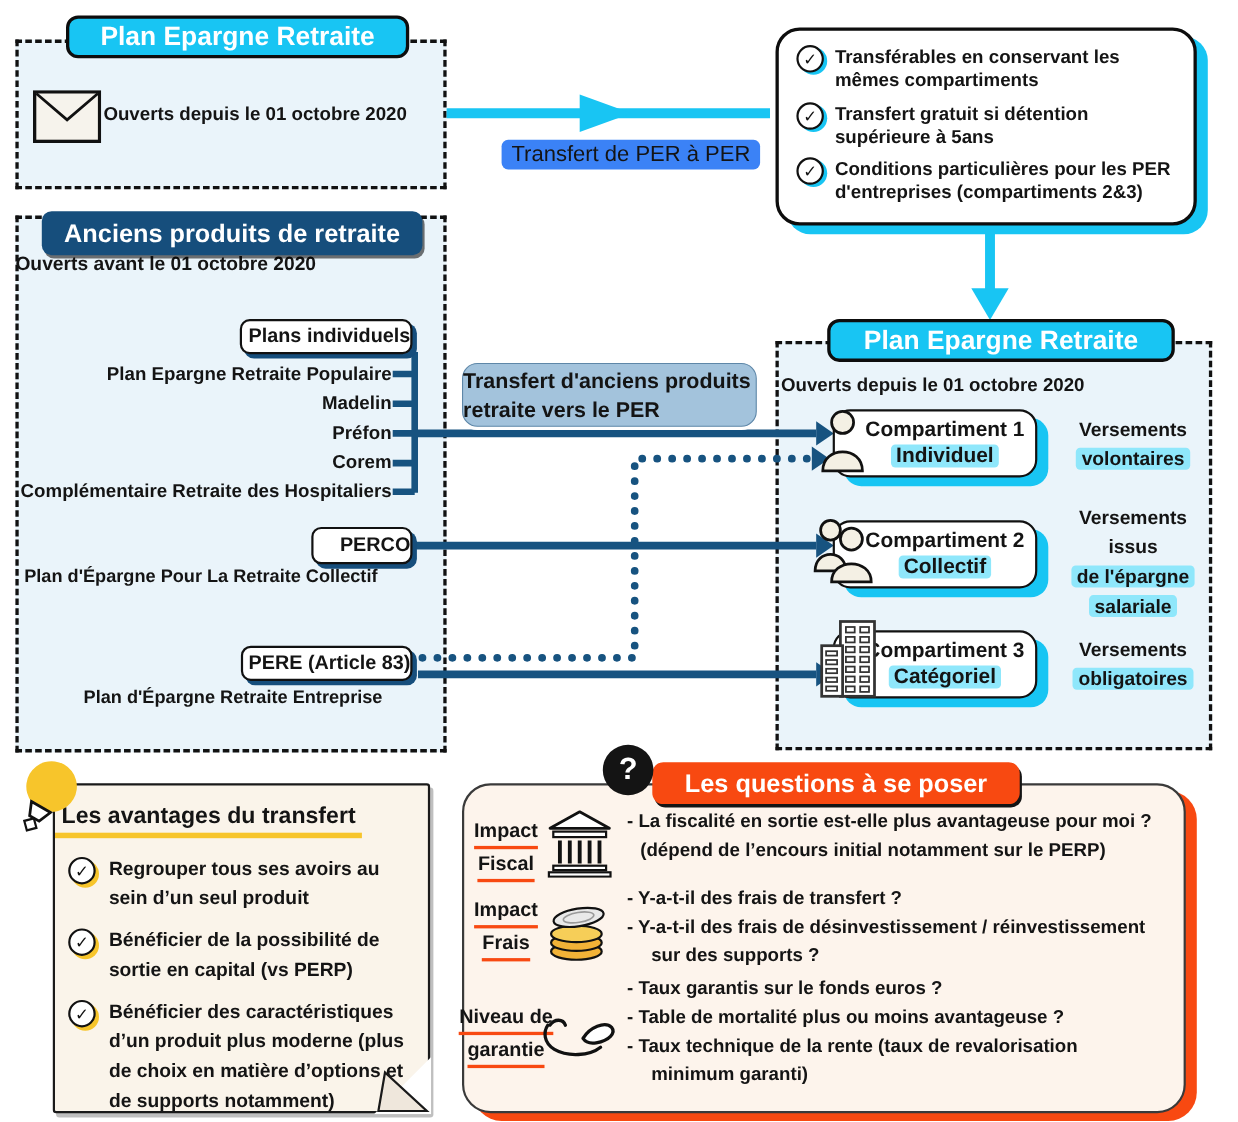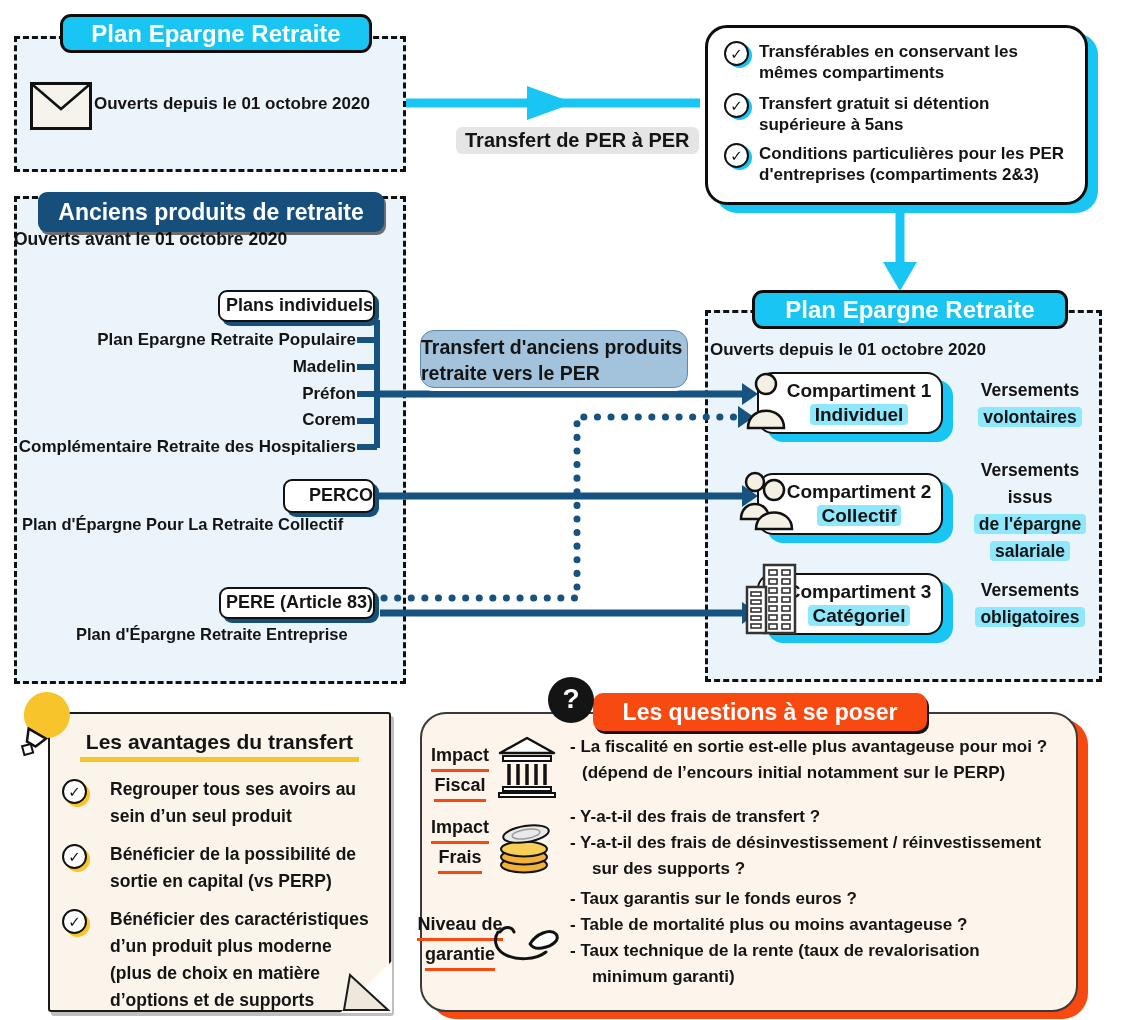--- a/index.html
+++ b/index.html
@@ -32,7 +32,7 @@
   .vers{position:absolute;width:156px;text-align:center;font-weight:bold;font-size:17.5px;line-height:27px}
   .midlabel{background:#A3C3DC;border:1px solid #5E87A8;box-shadow:0 0 0 3px #fff;border-radius:14px;
             font-weight:bold;font-size:19.5px;line-height:26px;padding-top:3px;box-sizing:border-box}
-  .perlabel{background:#e5e5e5;border-radius:6px;box-shadow:0 0 0 3px #fff;font-weight:bold;font-size:20px;padding:2px 9px}
+  .perlabel{background:#3b82f6;border-radius:6px;box-shadow:0 0 0 3px #fff;font-weight:normal;font-size:20px;padding:2px 9px}
   .note{background:#FAF4EA;border:2.5px solid #1a1a1a;border-radius:3px;box-shadow:3px 4px 0 rgba(0,0,0,.25);box-sizing:border-box}
   .note-title{font-weight:bold;font-size:21px;border-bottom:5px solid #F7C52B;display:inline-block;padding:0 6px 3px 6px}
   .adv-item{display:flex;gap:23px;align-items:flex-start;margin-bottom:11px;padding:0 14px 0 12px}

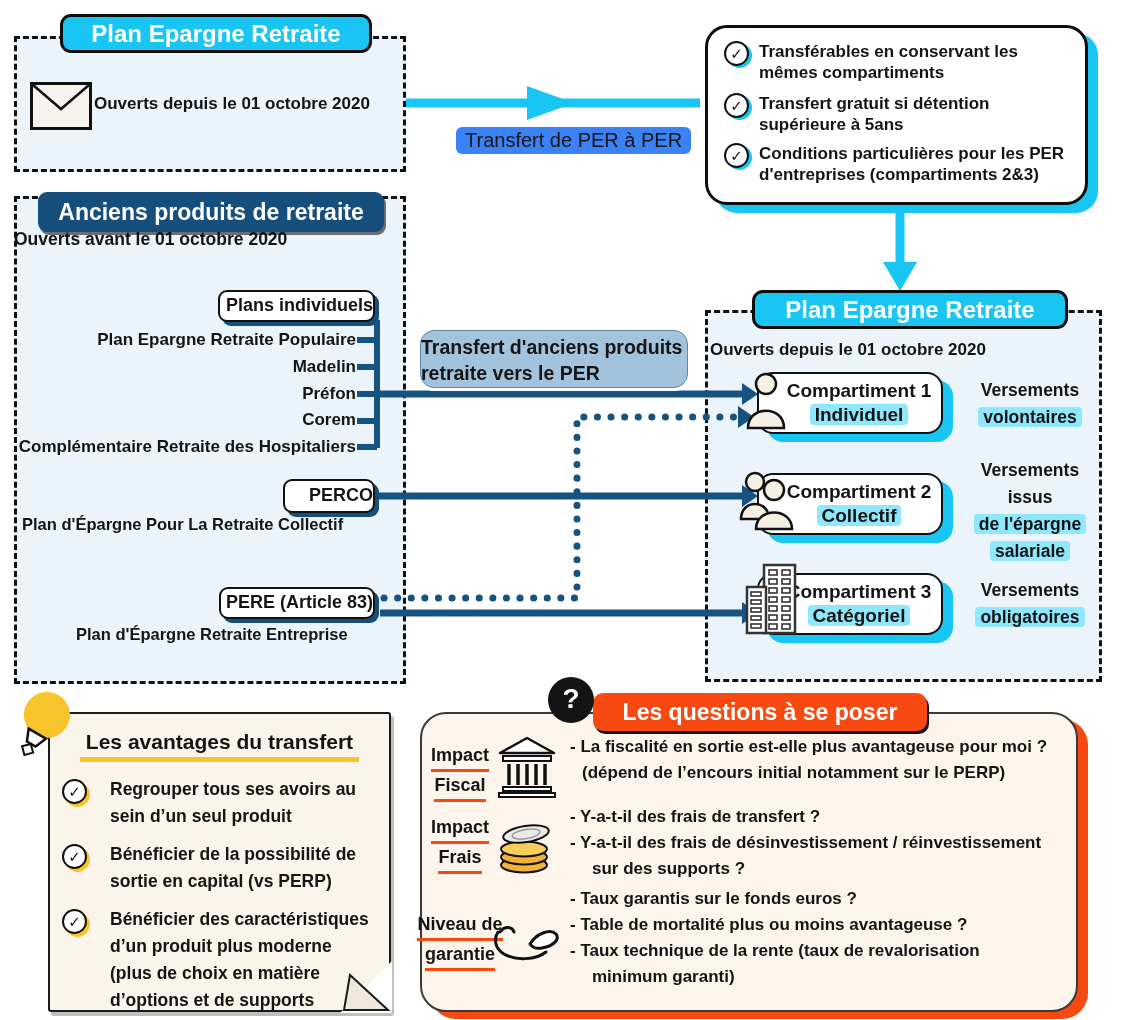--- a/index.html
+++ b/index.html
@@ -196,7 +196,7 @@
   </div>
 
   <div class="abs note" style="left:48px;top:712px;width:343px;height:300px;z-index:4">
-    <div style="text-align:center;margin-top:16px">
+    <div style="text-align:left;margin-top:16px">
       <span class="note-title">Les avantages du transfert</span>
     </div>
     <div style="margin-top:14px">

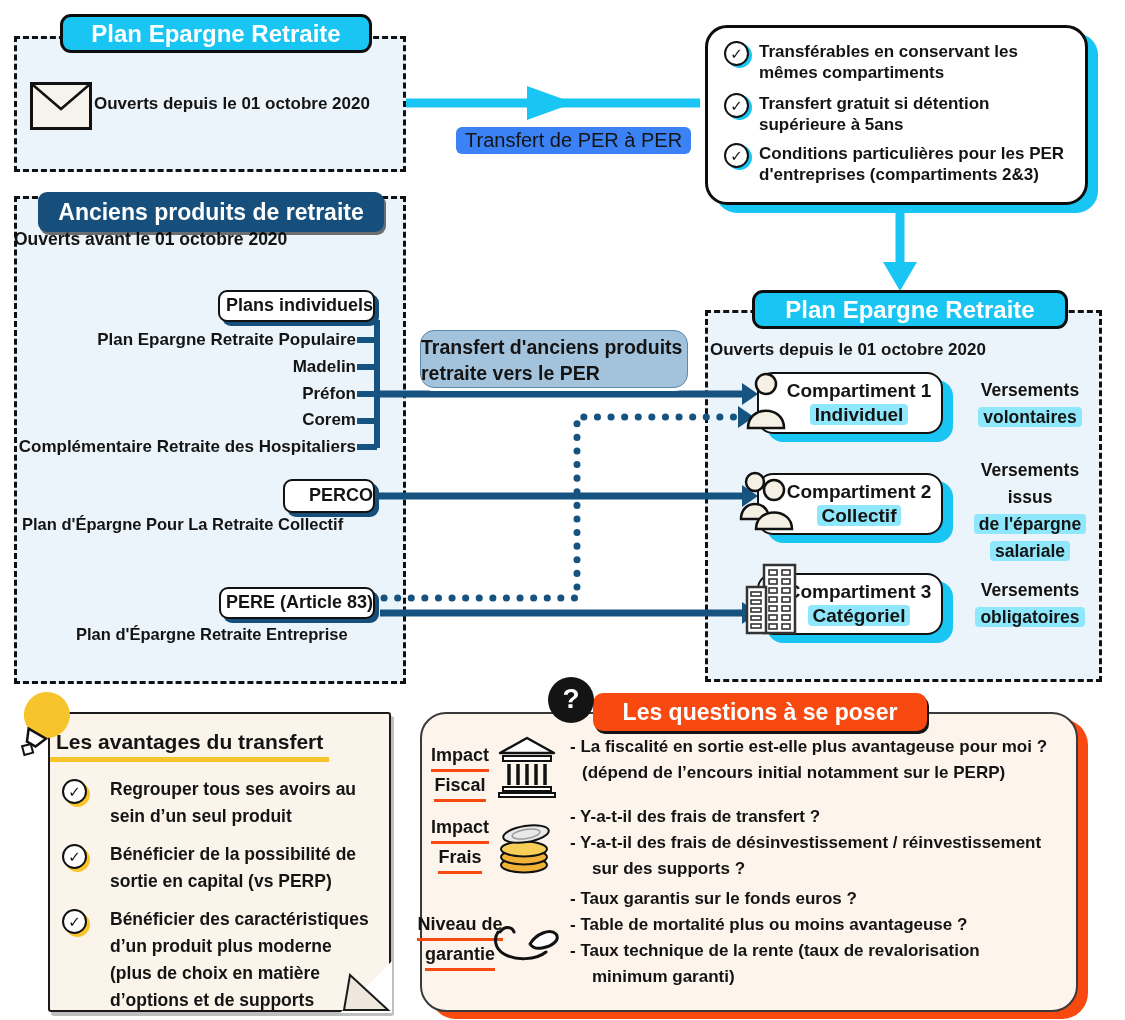--- a/index.html
+++ b/index.html
@@ -35,7 +35,7 @@
   .perlabel{background:#3b82f6;border-radius:6px;box-shadow:0 0 0 3px #fff;font-weight:normal;font-size:20px;padding:2px 9px}
   .note{background:#FAF4EA;border:2.5px solid #1a1a1a;border-radius:3px;box-shadow:3px 4px 0 rgba(0,0,0,.25);box-sizing:border-box}
   .note-title{font-weight:bold;font-size:21px;border-bottom:5px solid #F7C52B;display:inline-block;padding:0 6px 3px 6px}
-  .adv-item{display:flex;gap:23px;align-items:flex-start;margin-bottom:11px;padding:0 14px 0 12px}
+  .adv-item{display:flex;gap:12px;align-items:flex-start;margin-bottom:11px;padding:0 14px 0 12px}
   .adv-text{font-weight:bold;font-size:17.5px;line-height:27px}
   .qbox{background:#FDF4EC;border:2.5px solid #3a3a3a;border-radius:26px;box-shadow:10px 7px 0 #F84911;box-sizing:border-box}
   .qbadge{position:absolute;width:46px;height:46px;border-radius:50%;background:#141414;color:#fff;

